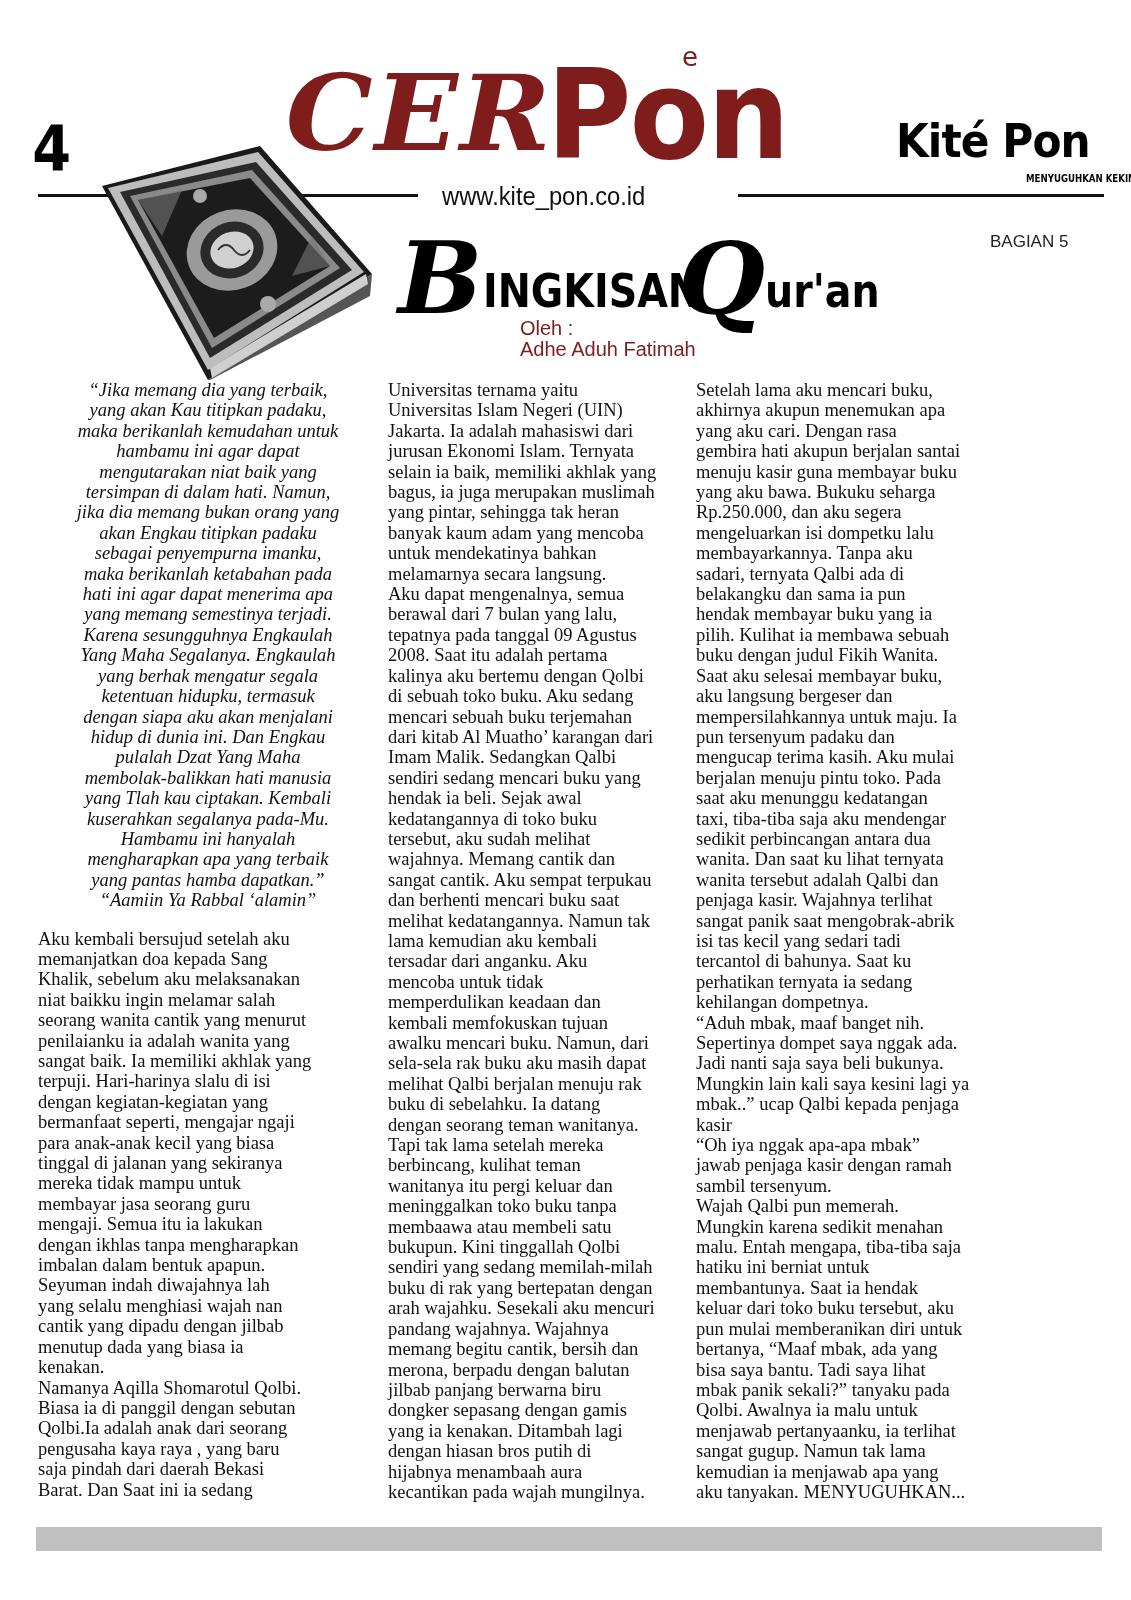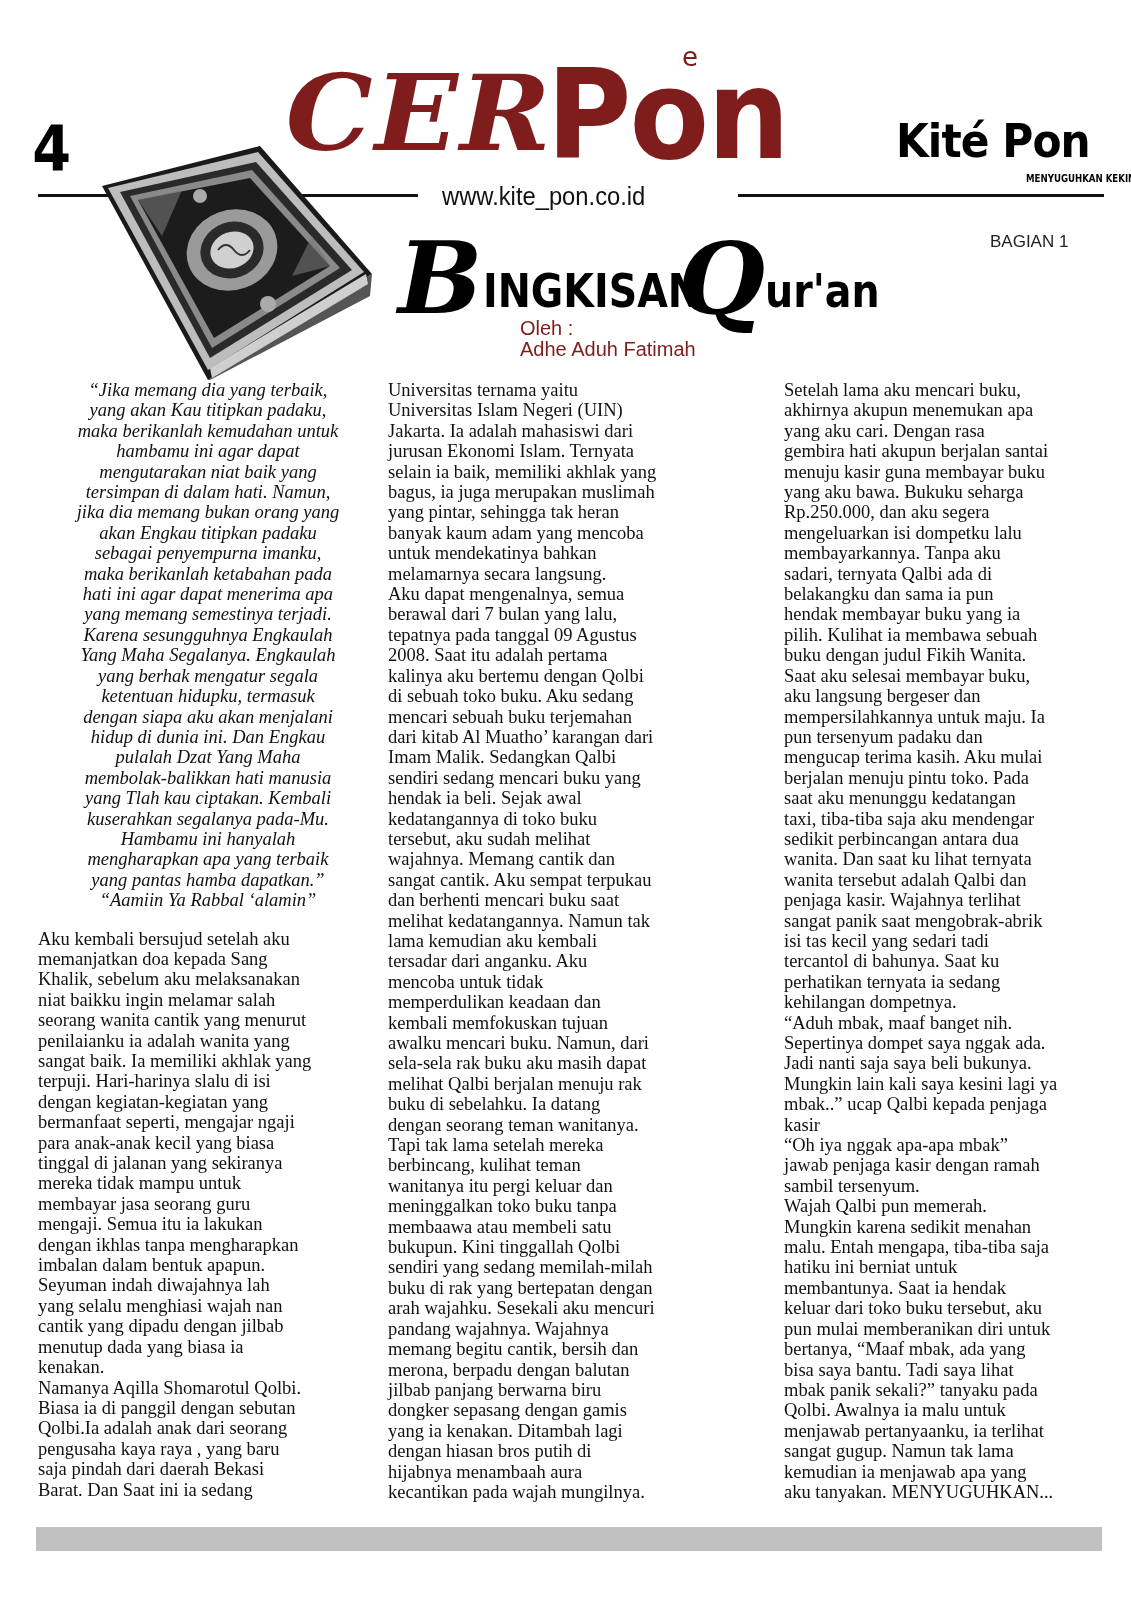--- a/index.html
+++ b/index.html
@@ -114,7 +114,7 @@
   <span class="brand-tagline">MENYUGUHKAN KEKINIAN</span>
 </div>
 
-<div class="part-label">BAGIAN 1</div>
+<div class="part-label">BAGIAN 5</div>
 
 <div class="book">
   <svg width="280" height="234" viewBox="0 0 280 234">

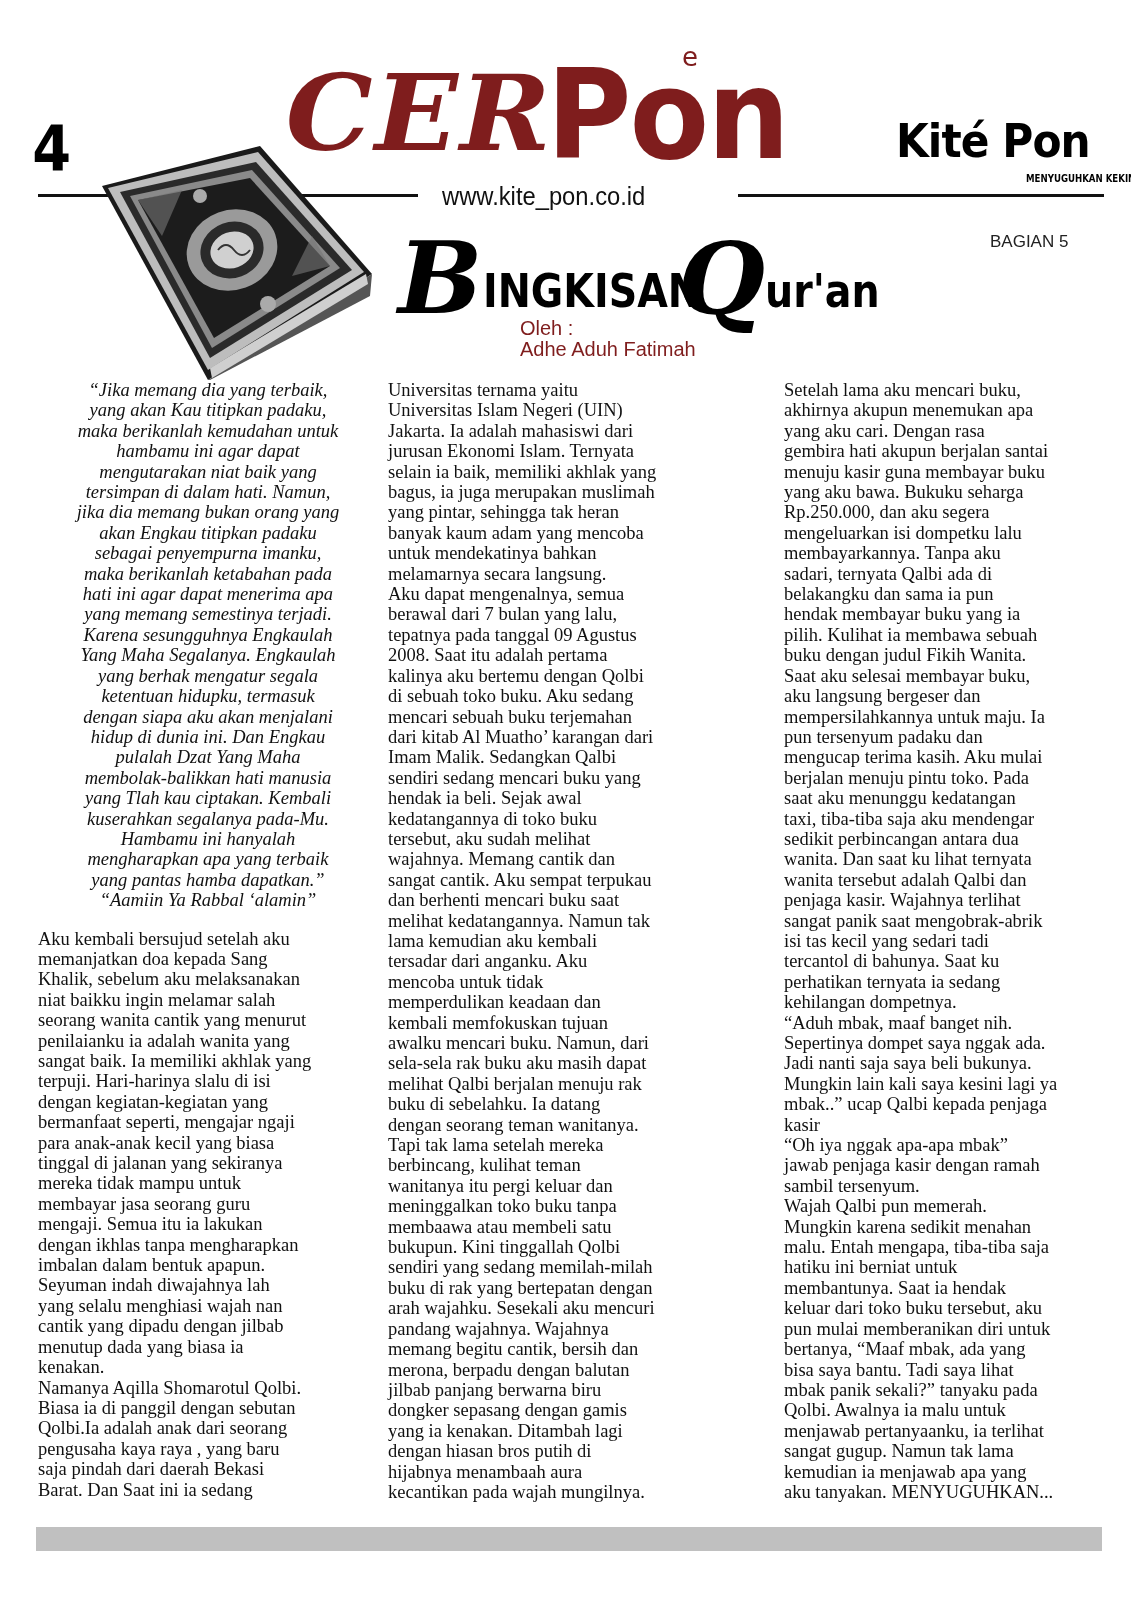--- a/index.html
+++ b/index.html
@@ -85,7 +85,7 @@
   .col p { white-space: pre-line; }
   .col1 { left: 38px; width: 340px; }
   .col2 { left: 388px; width: 340px; }
-  .col3 { left: 784px; width: 340px; }
+  .col3 { left: 696px; width: 340px; }
 
   .prayer { font-style: italic; text-align: center; margin-bottom: 18px; }
   .to-be-continued { font-weight: normal; }

